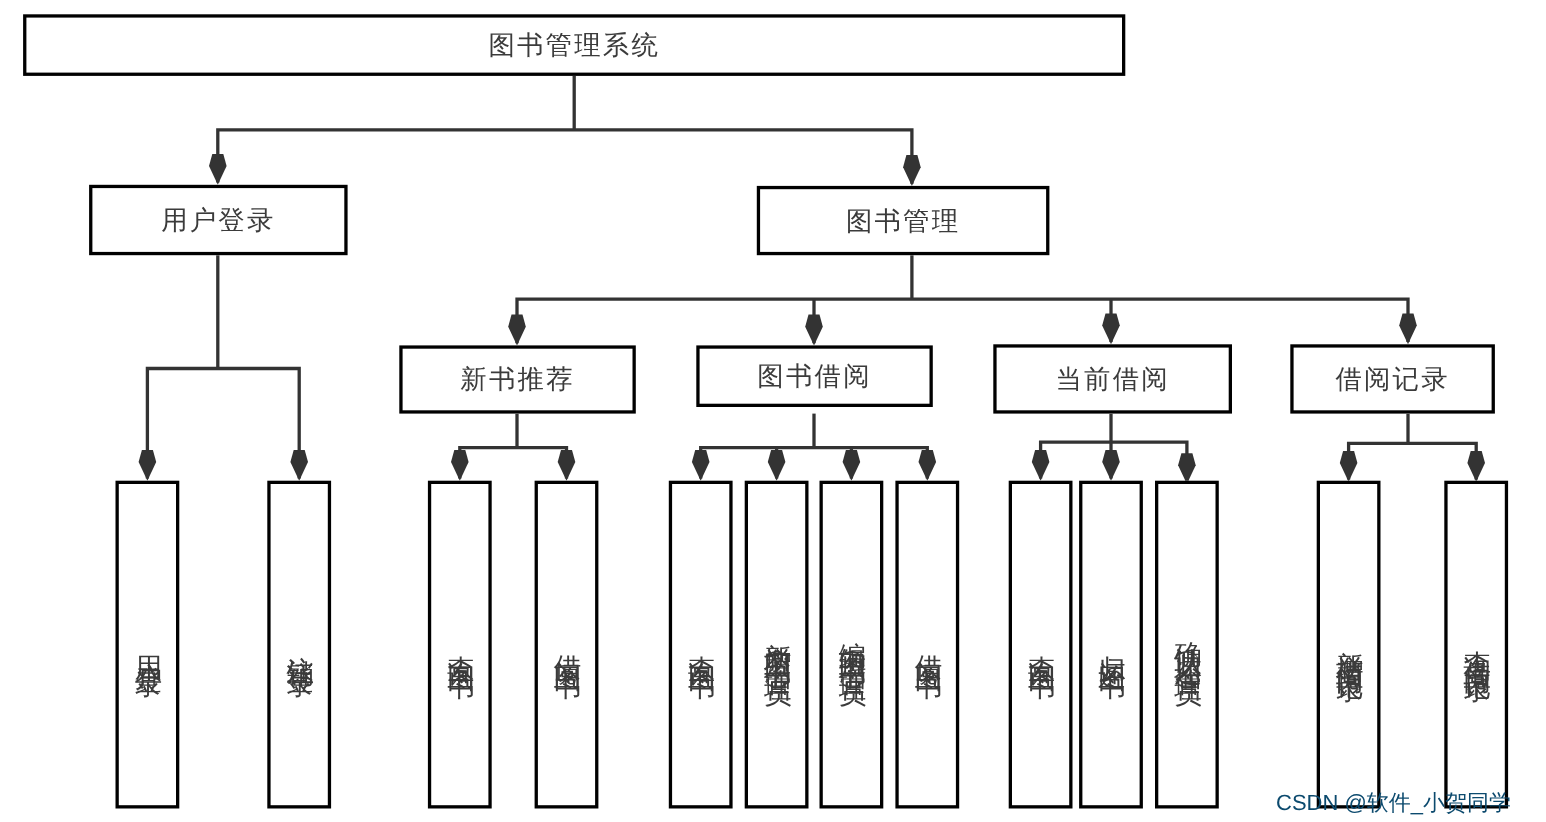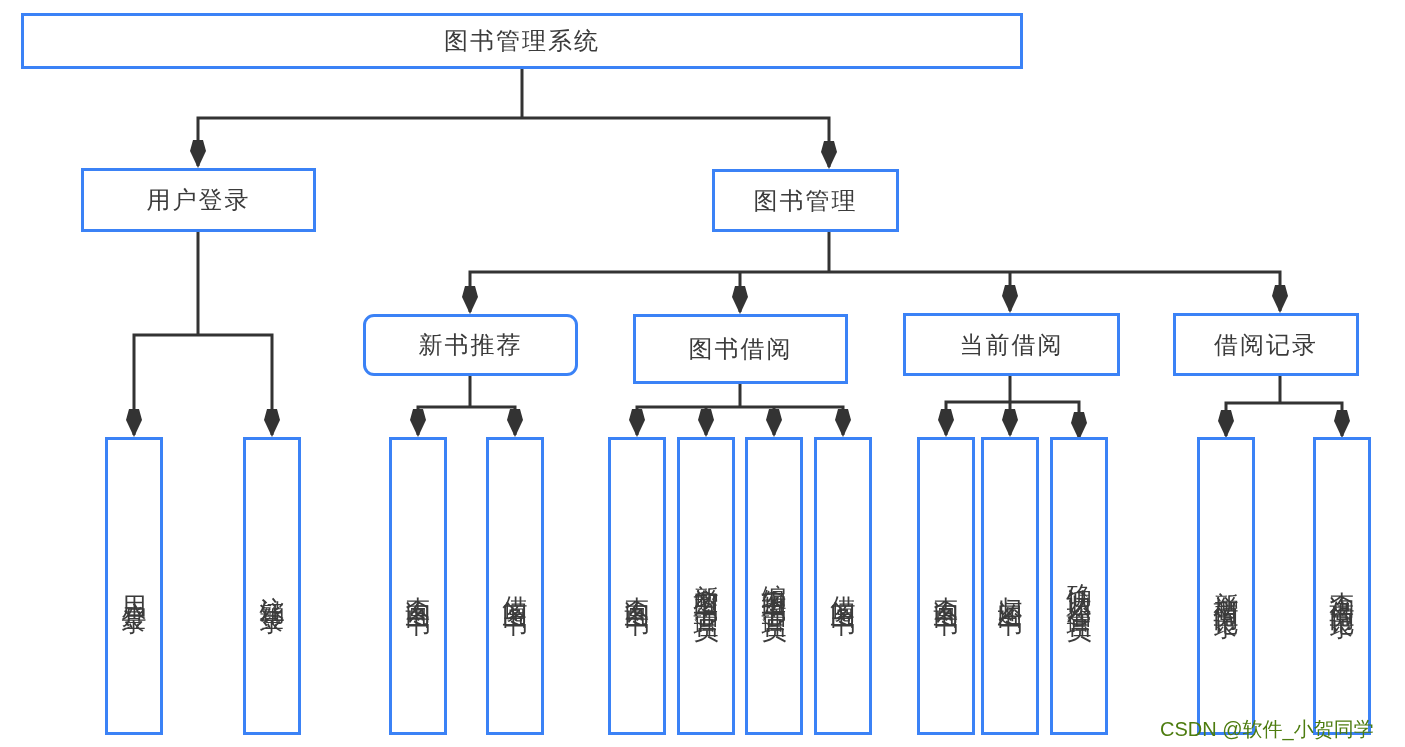--- a/index.html
+++ b/index.html
@@ -26,7 +26,7 @@
   .node {
     position: absolute;
     box-sizing: border-box;
-    border: 3px solid #3b82f6;
+    border: 3px solid #000000;
     background: #ffffff;
     color: #3b3b3b;
     display: flex;

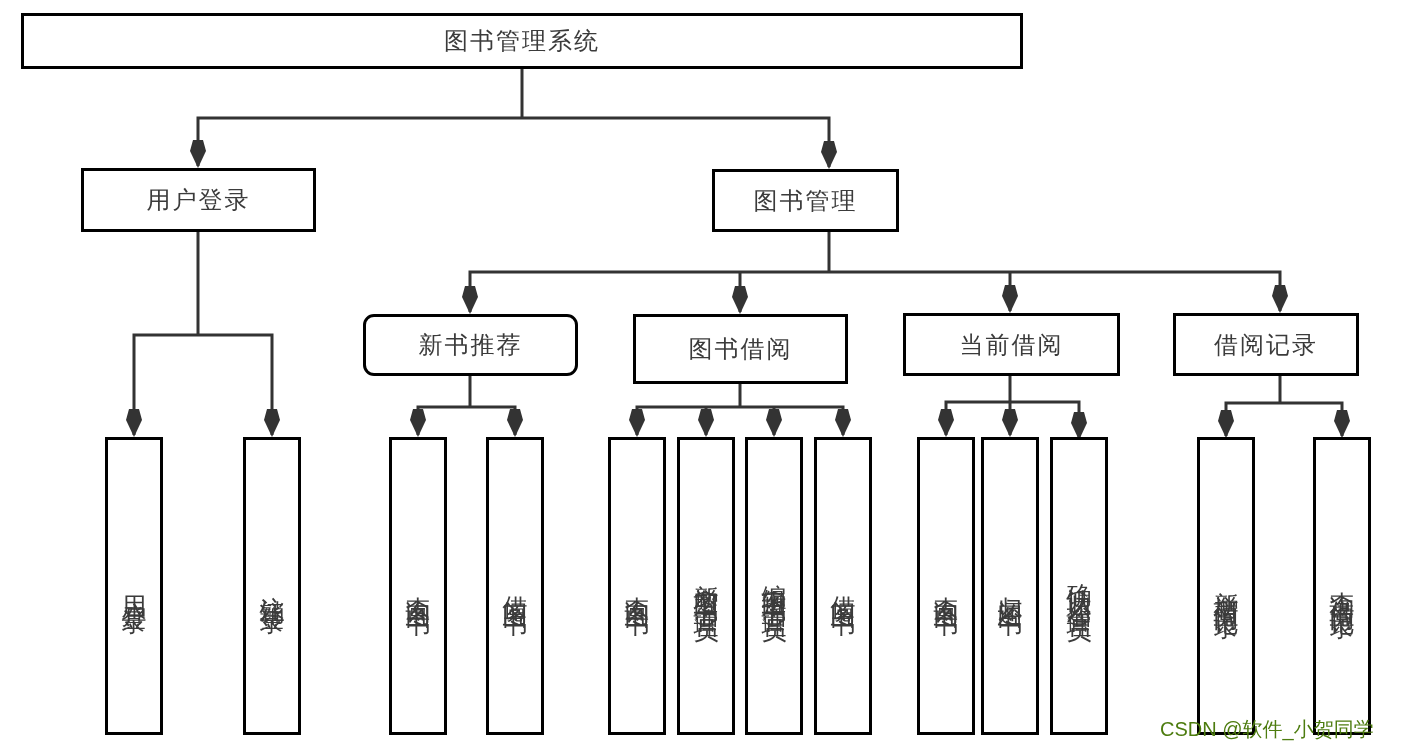--- a/index.html
+++ b/index.html
@@ -55,7 +55,7 @@
   #n-root   { left: 21px;   top: 13px;  width: 1002px; height: 56px; }
   
   #n-login  { left: 81px;   top: 168px; width: 235px;  height: 64px; }
-  #n-mgmt   { left: 712px;  top: 169px; width: 187px;  height: 63px; }
+  #n-mgmt   { left: 688px;  top: 169px; width: 266px;  height: 63px; }
   
   #n-rec    { left: 363px;  top: 314px; width: 215px;  height: 62px; border-radius: 11px; }
   #n-bor    { left: 633px;  top: 314px; width: 215px;  height: 70px; }

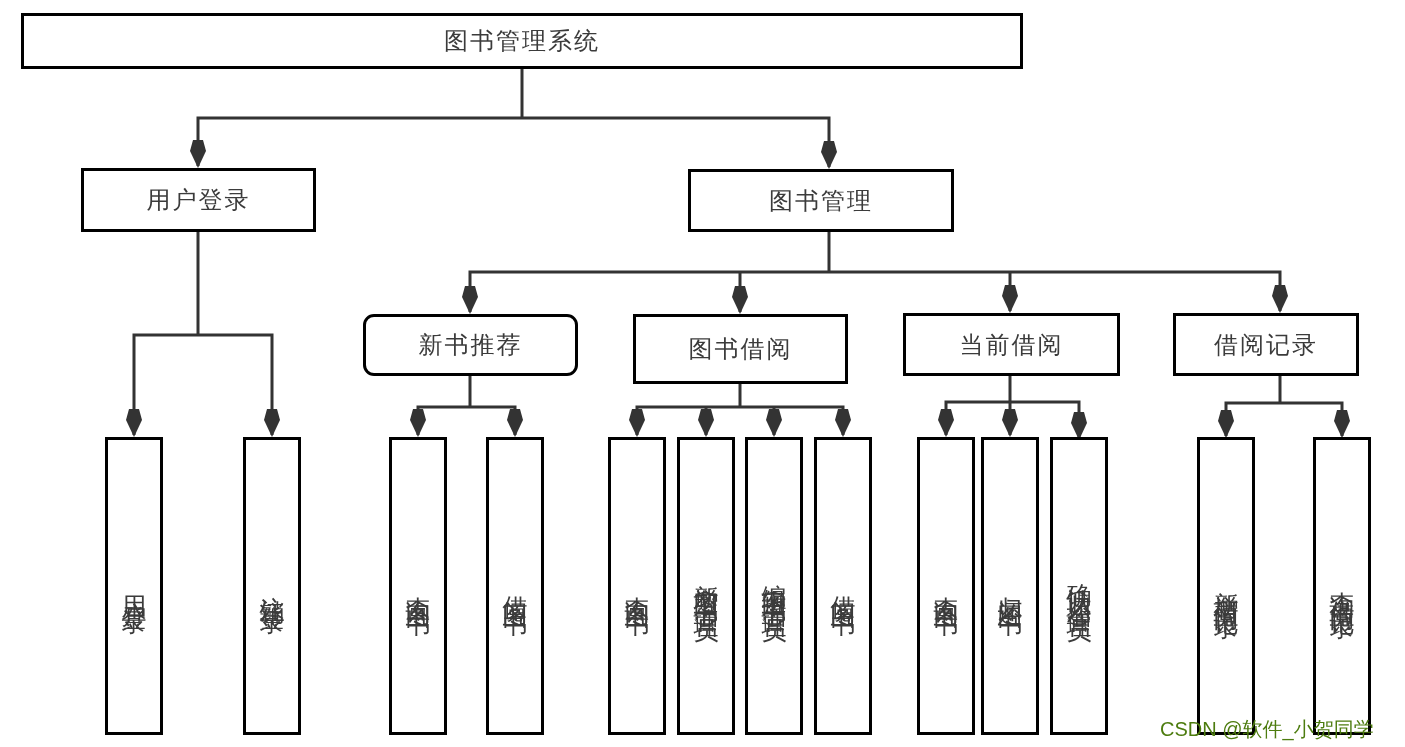--- a/index.html
+++ b/index.html
@@ -57,7 +57,7 @@
   #n-login  { left: 81px;   top: 168px; width: 235px;  height: 64px; }
   #n-mgmt   { left: 688px;  top: 169px; width: 266px;  height: 63px; }
   
-  #n-rec    { left: 363px;  top: 314px; width: 215px;  height: 62px; border-radius: 11px; }
+  #n-rec    { left: 363px;  top: 314px; width: 215px;  height: 62px; }
   #n-bor    { left: 633px;  top: 314px; width: 215px;  height: 70px; }
   #n-cur    { left: 903px;  top: 313px; width: 217px;  height: 63px; }
   #n-his    { left: 1173px; top: 313px; width: 186px;  height: 63px; }

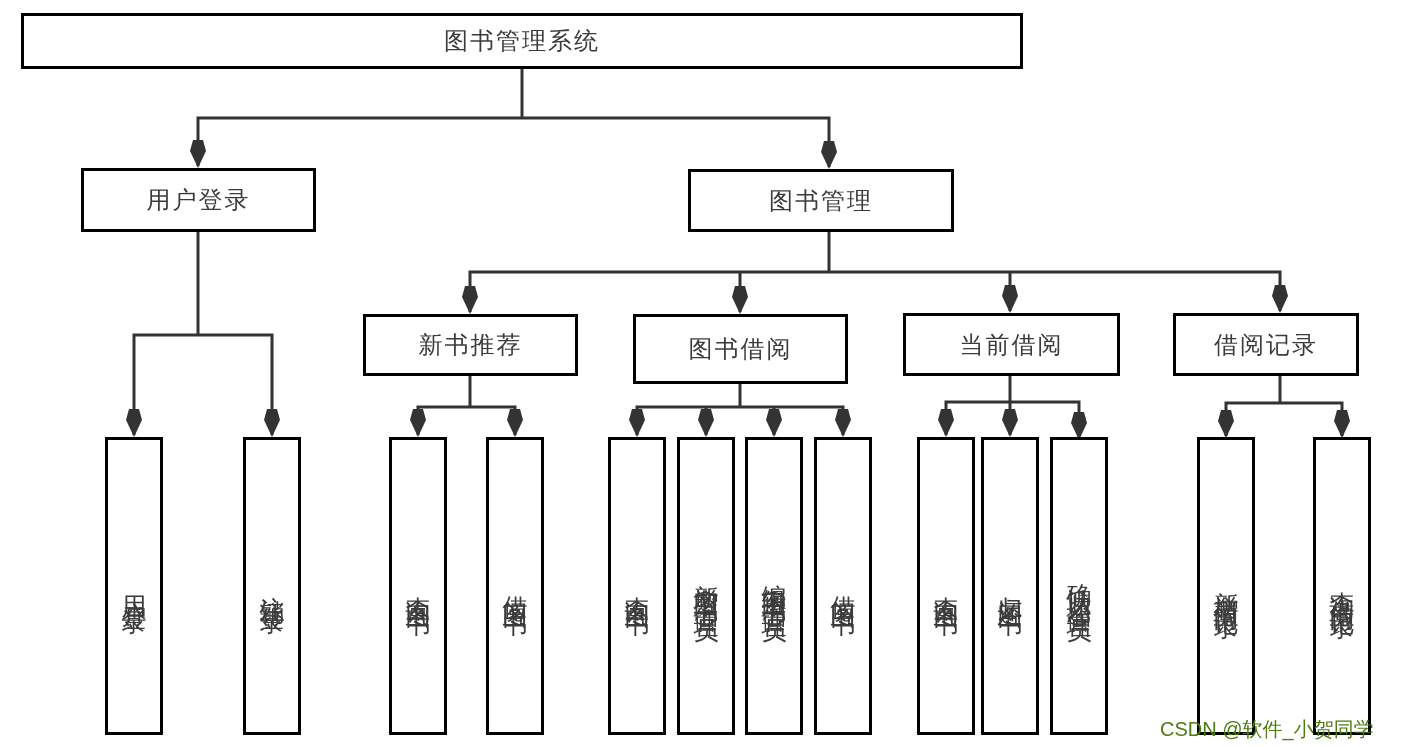--- a/index.html
+++ b/index.html
@@ -58,7 +58,7 @@
   #n-mgmt   { left: 688px;  top: 169px; width: 266px;  height: 63px; }
   
   #n-rec    { left: 363px;  top: 314px; width: 215px;  height: 62px; }
-  #n-bor    { left: 633px;  top: 314px; width: 215px;  height: 70px; }
+  #n-bor    { left: 633px;  top: 314px; width: 215px;  height: 56px; }
   #n-cur    { left: 903px;  top: 313px; width: 217px;  height: 63px; }
   #n-his    { left: 1173px; top: 313px; width: 186px;  height: 63px; }
   

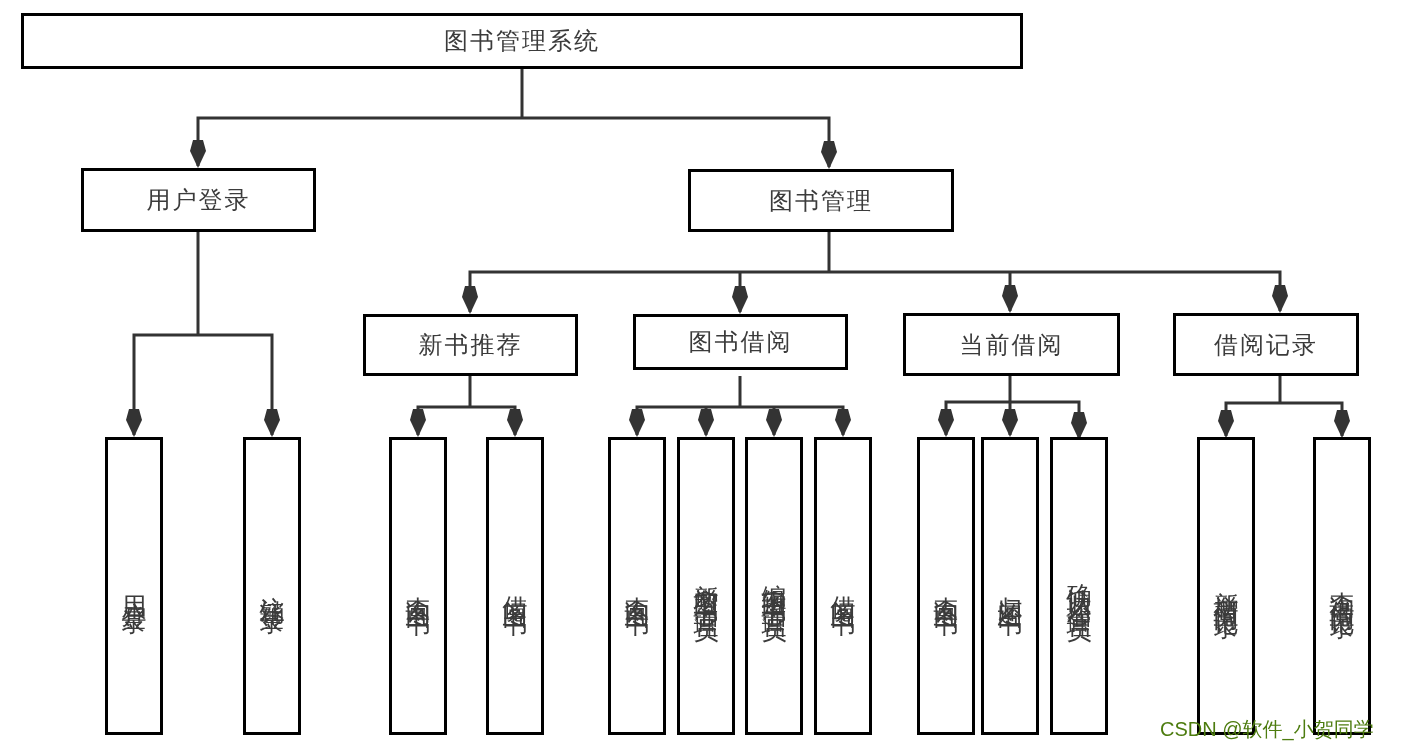--- a/index.html
+++ b/index.html
@@ -81,7 +81,7 @@
     top: 716px;
     width: 240px;
     font-size: 20px;
-    color: #4d7c0f;
+    color: #0c4a6e;
     white-space: nowrap;
     z-index: 10;
   }

